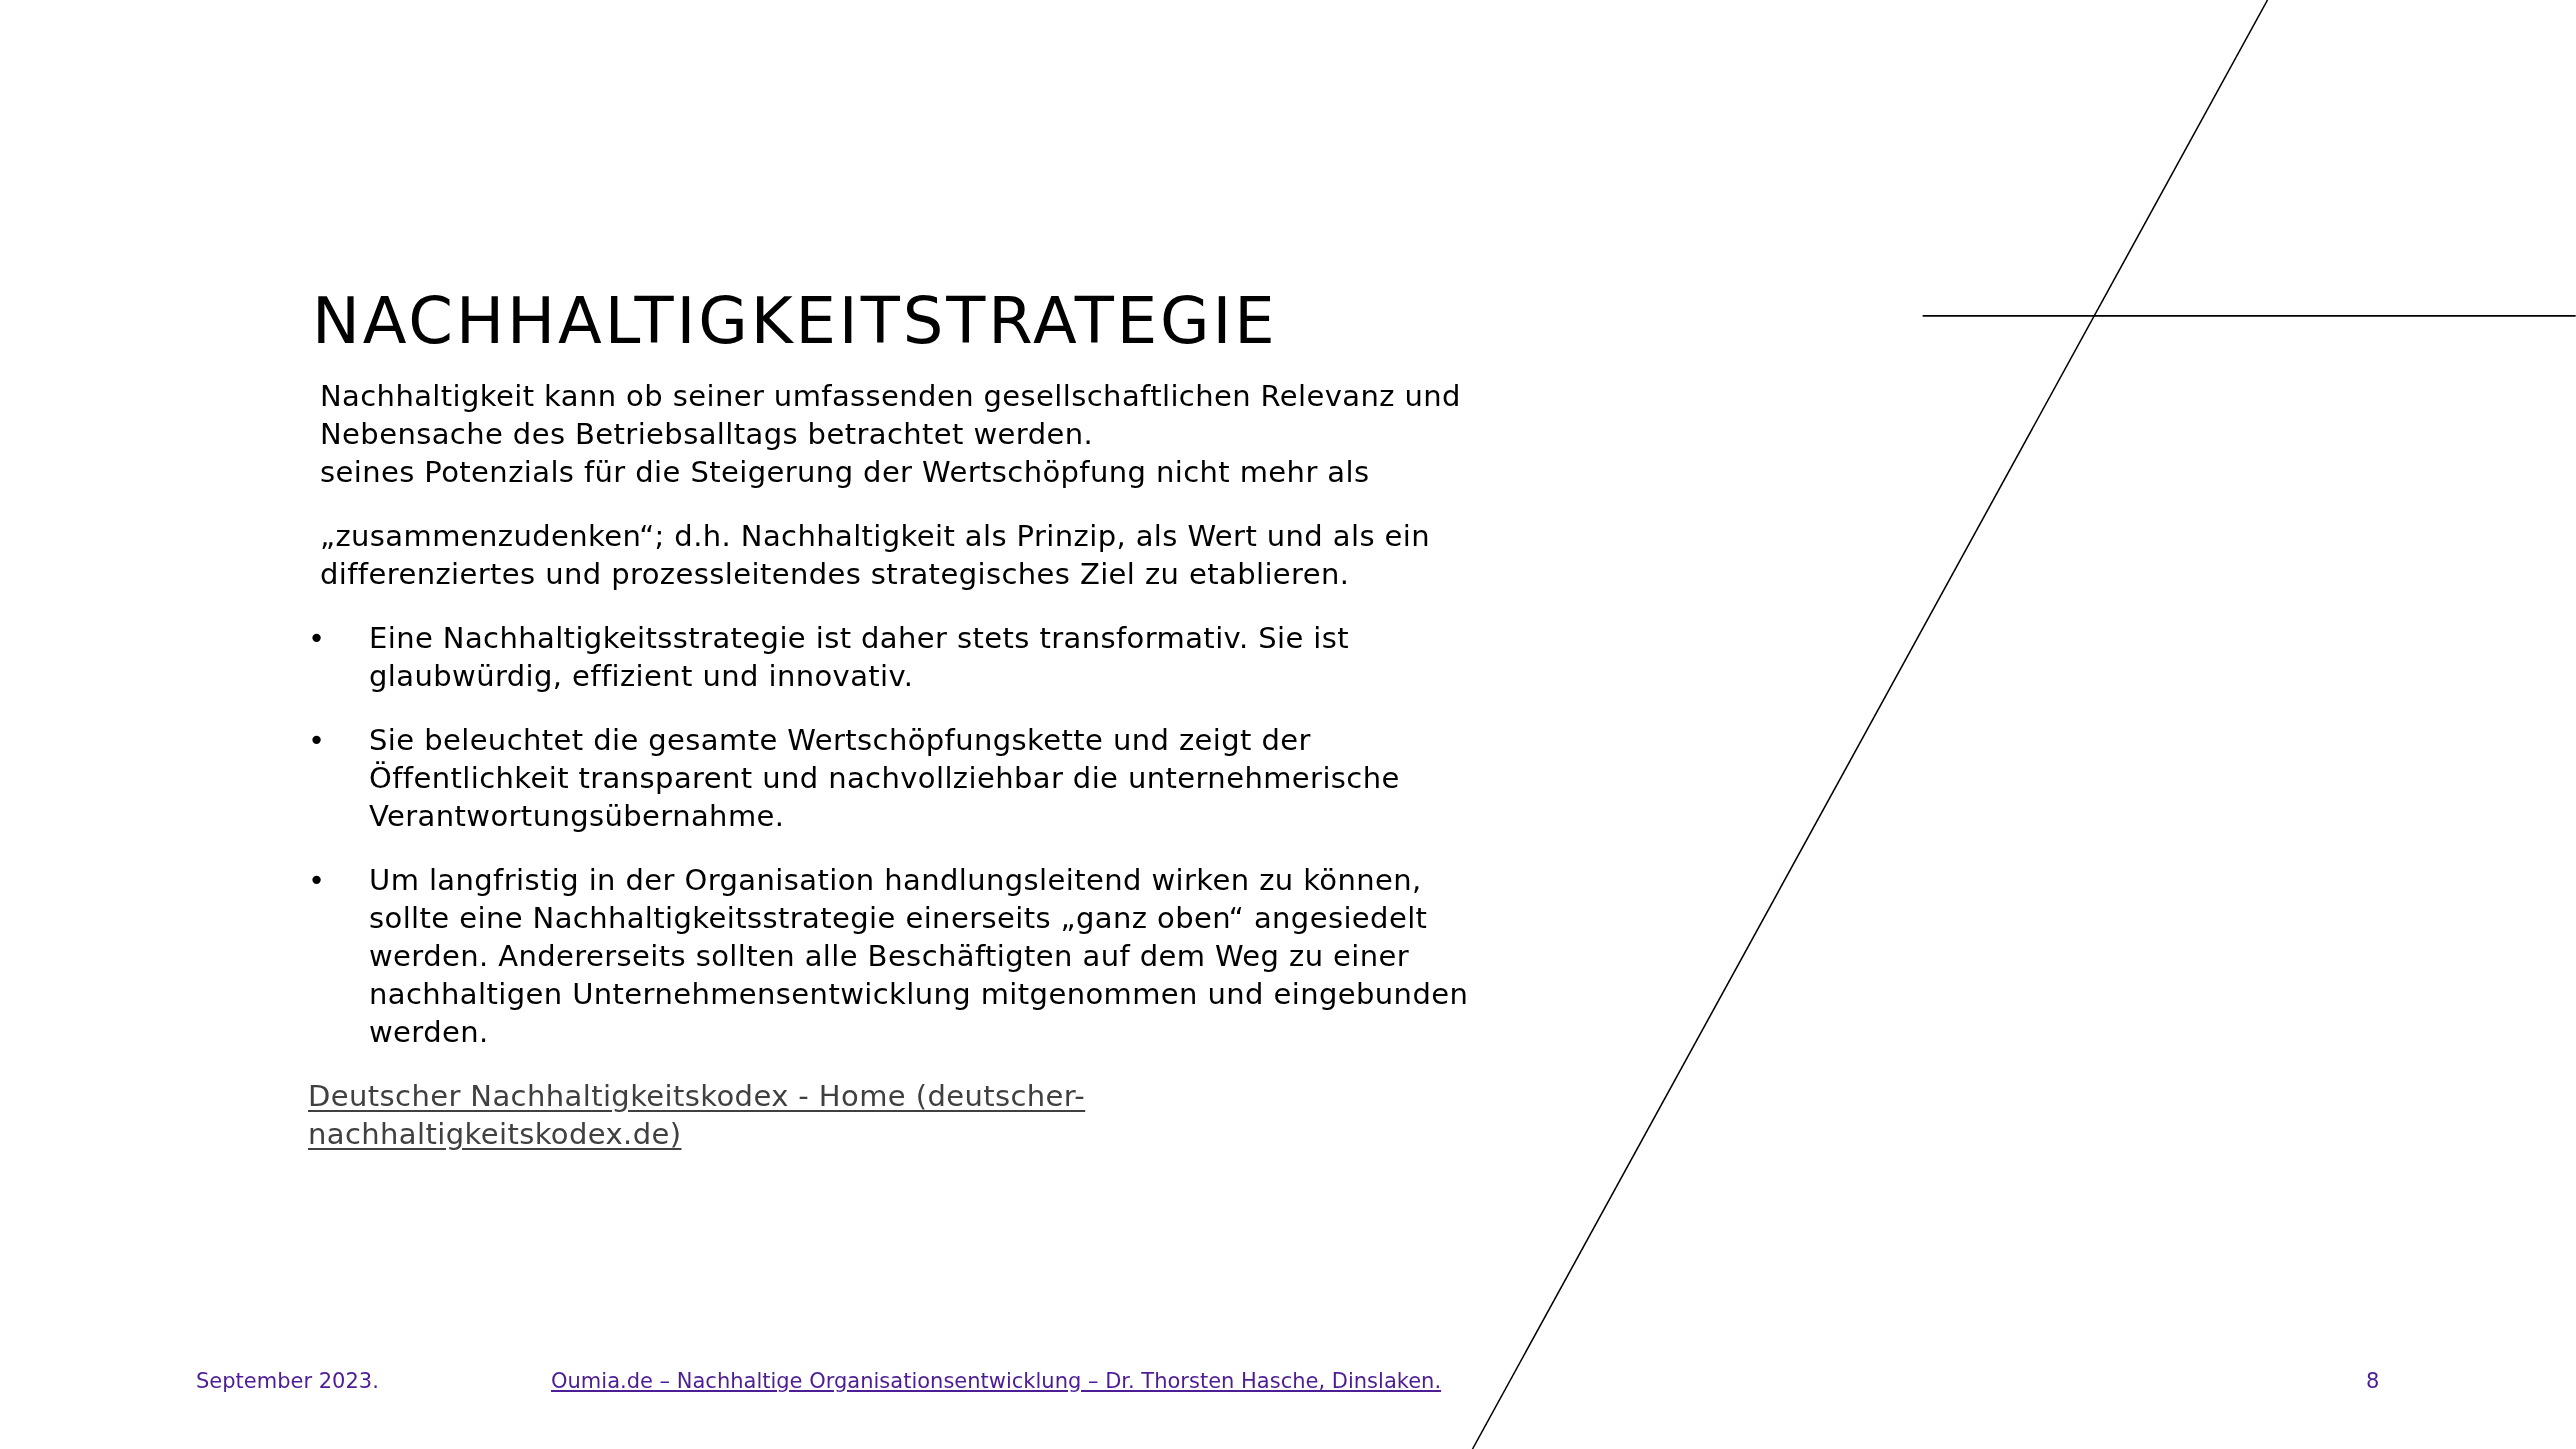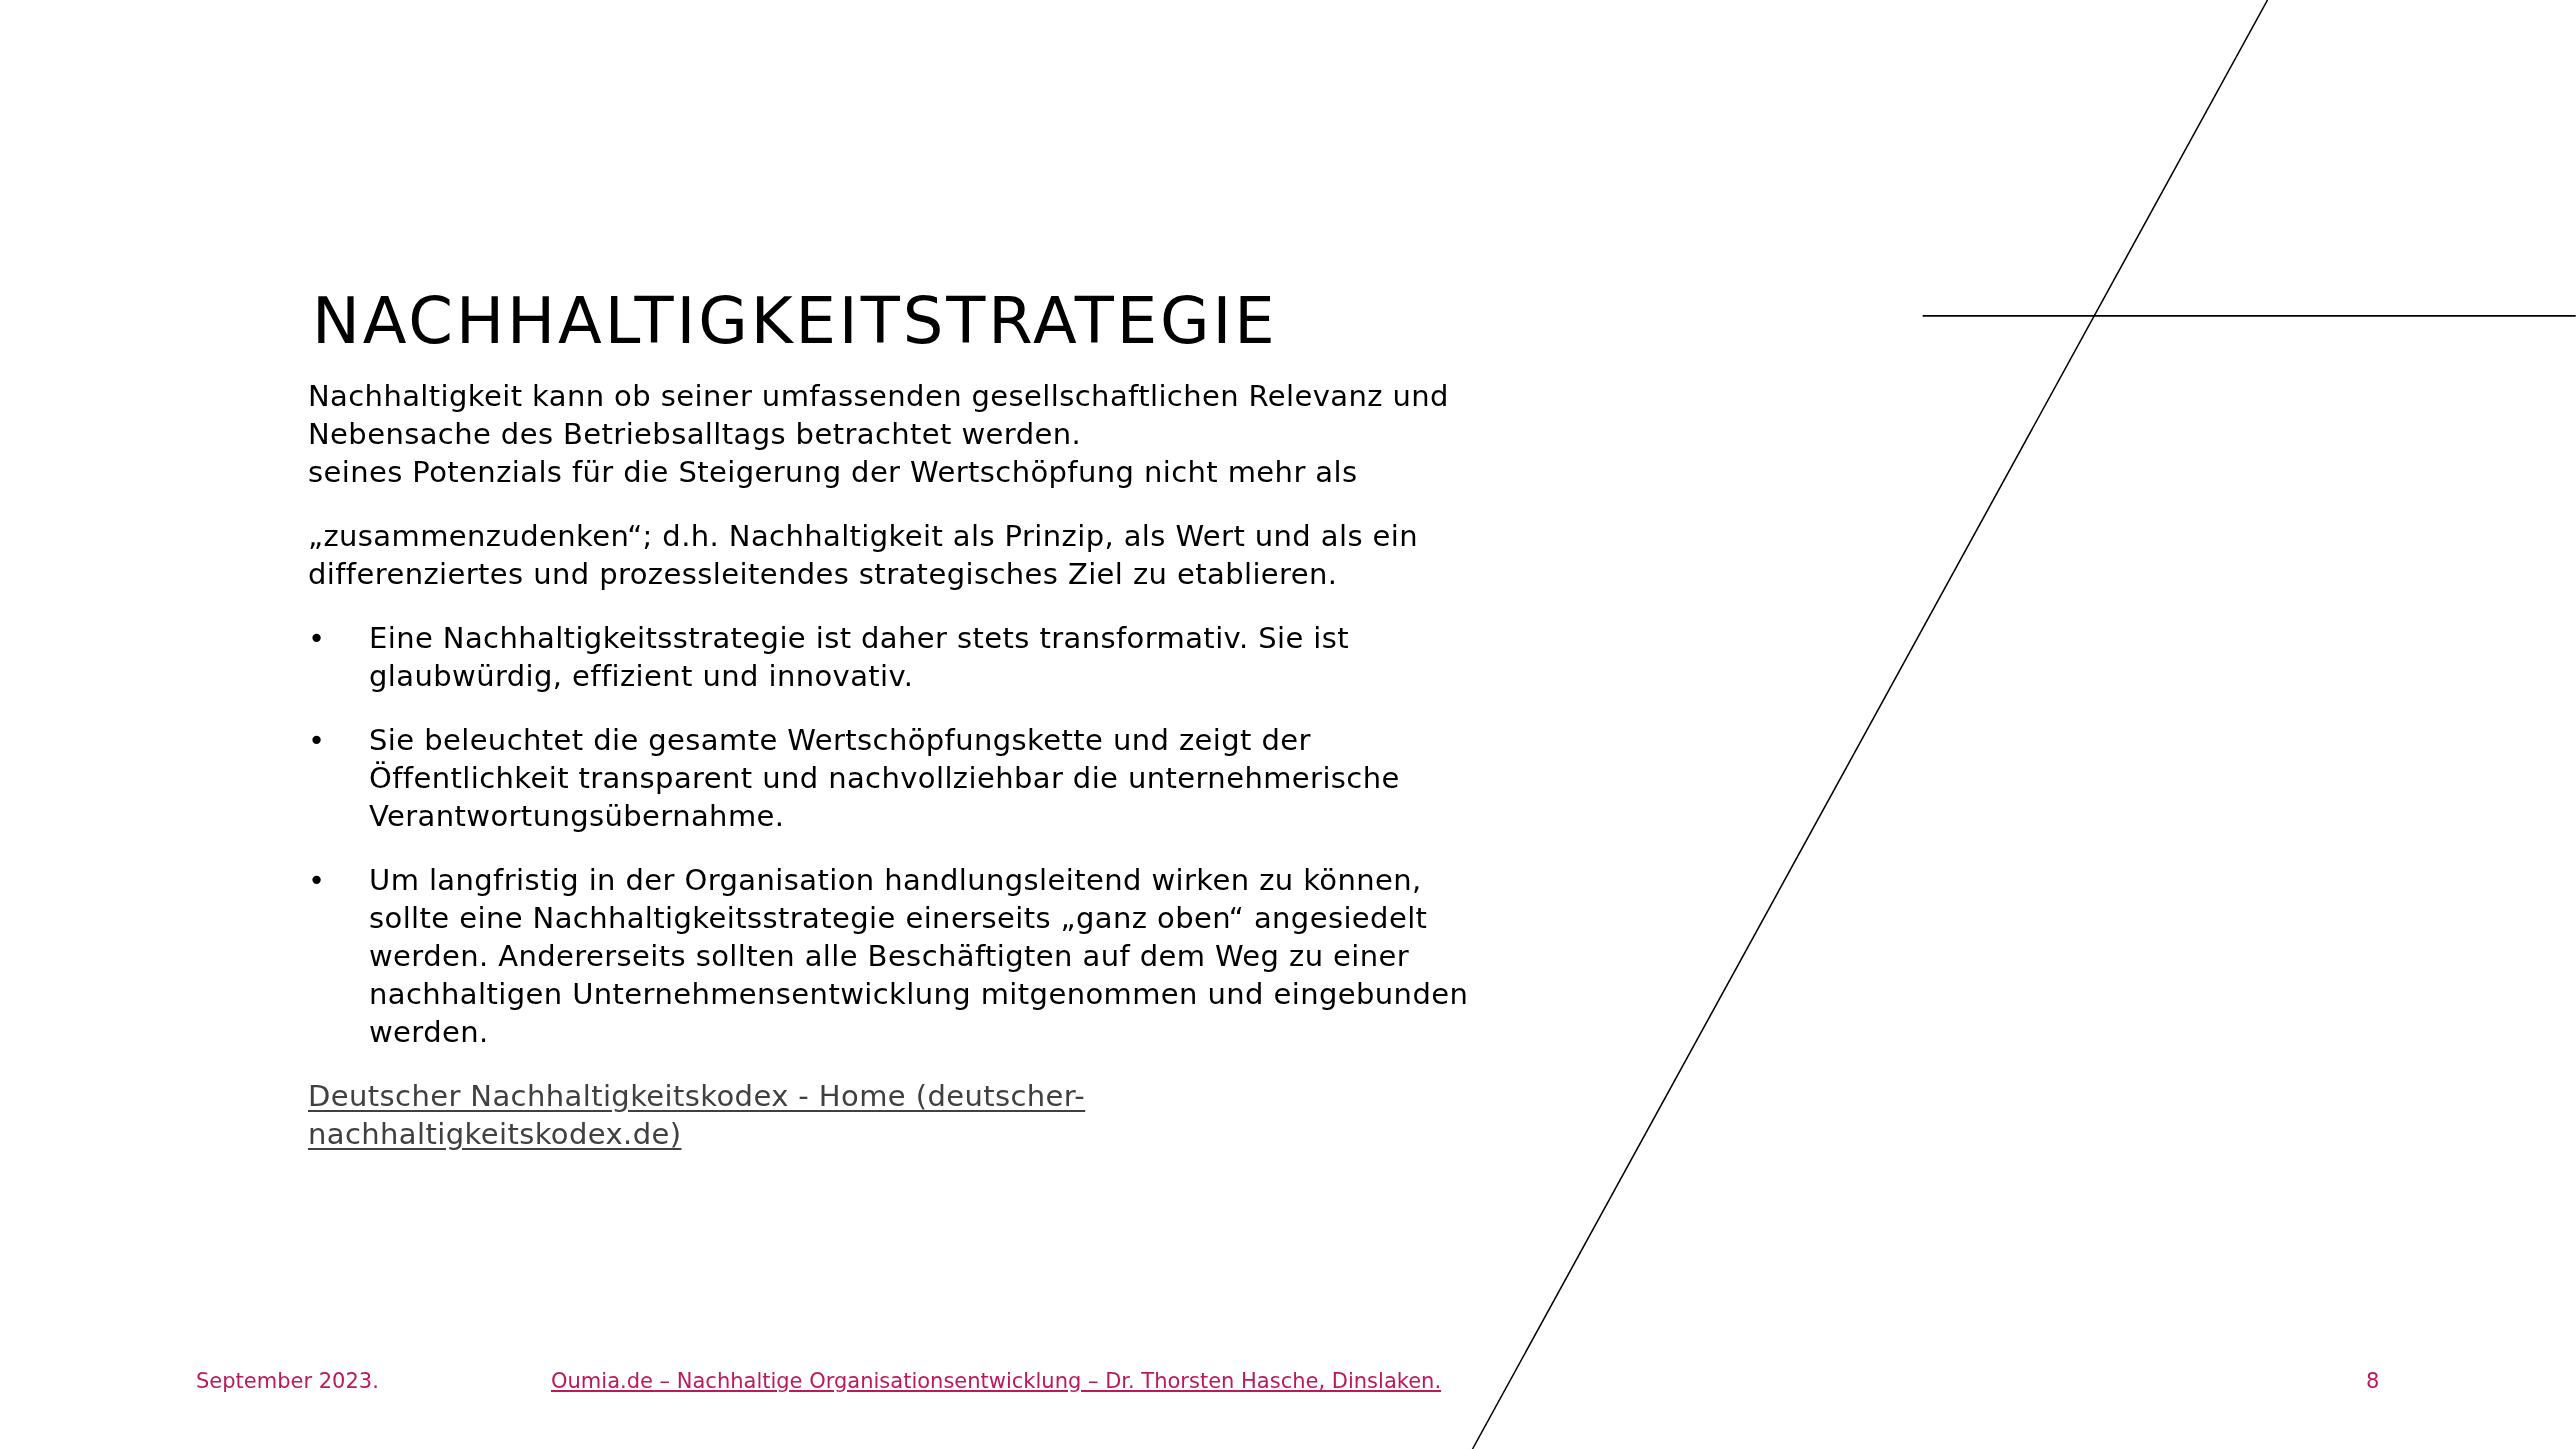--- a/index.html
+++ b/index.html
@@ -44,7 +44,7 @@
       letter-spacing: 0.4px;
     }
     .para {
-      margin: 0 0 26px 0;
+      margin: 0 0 26px 12px;
     }
     .line {
       display: block;

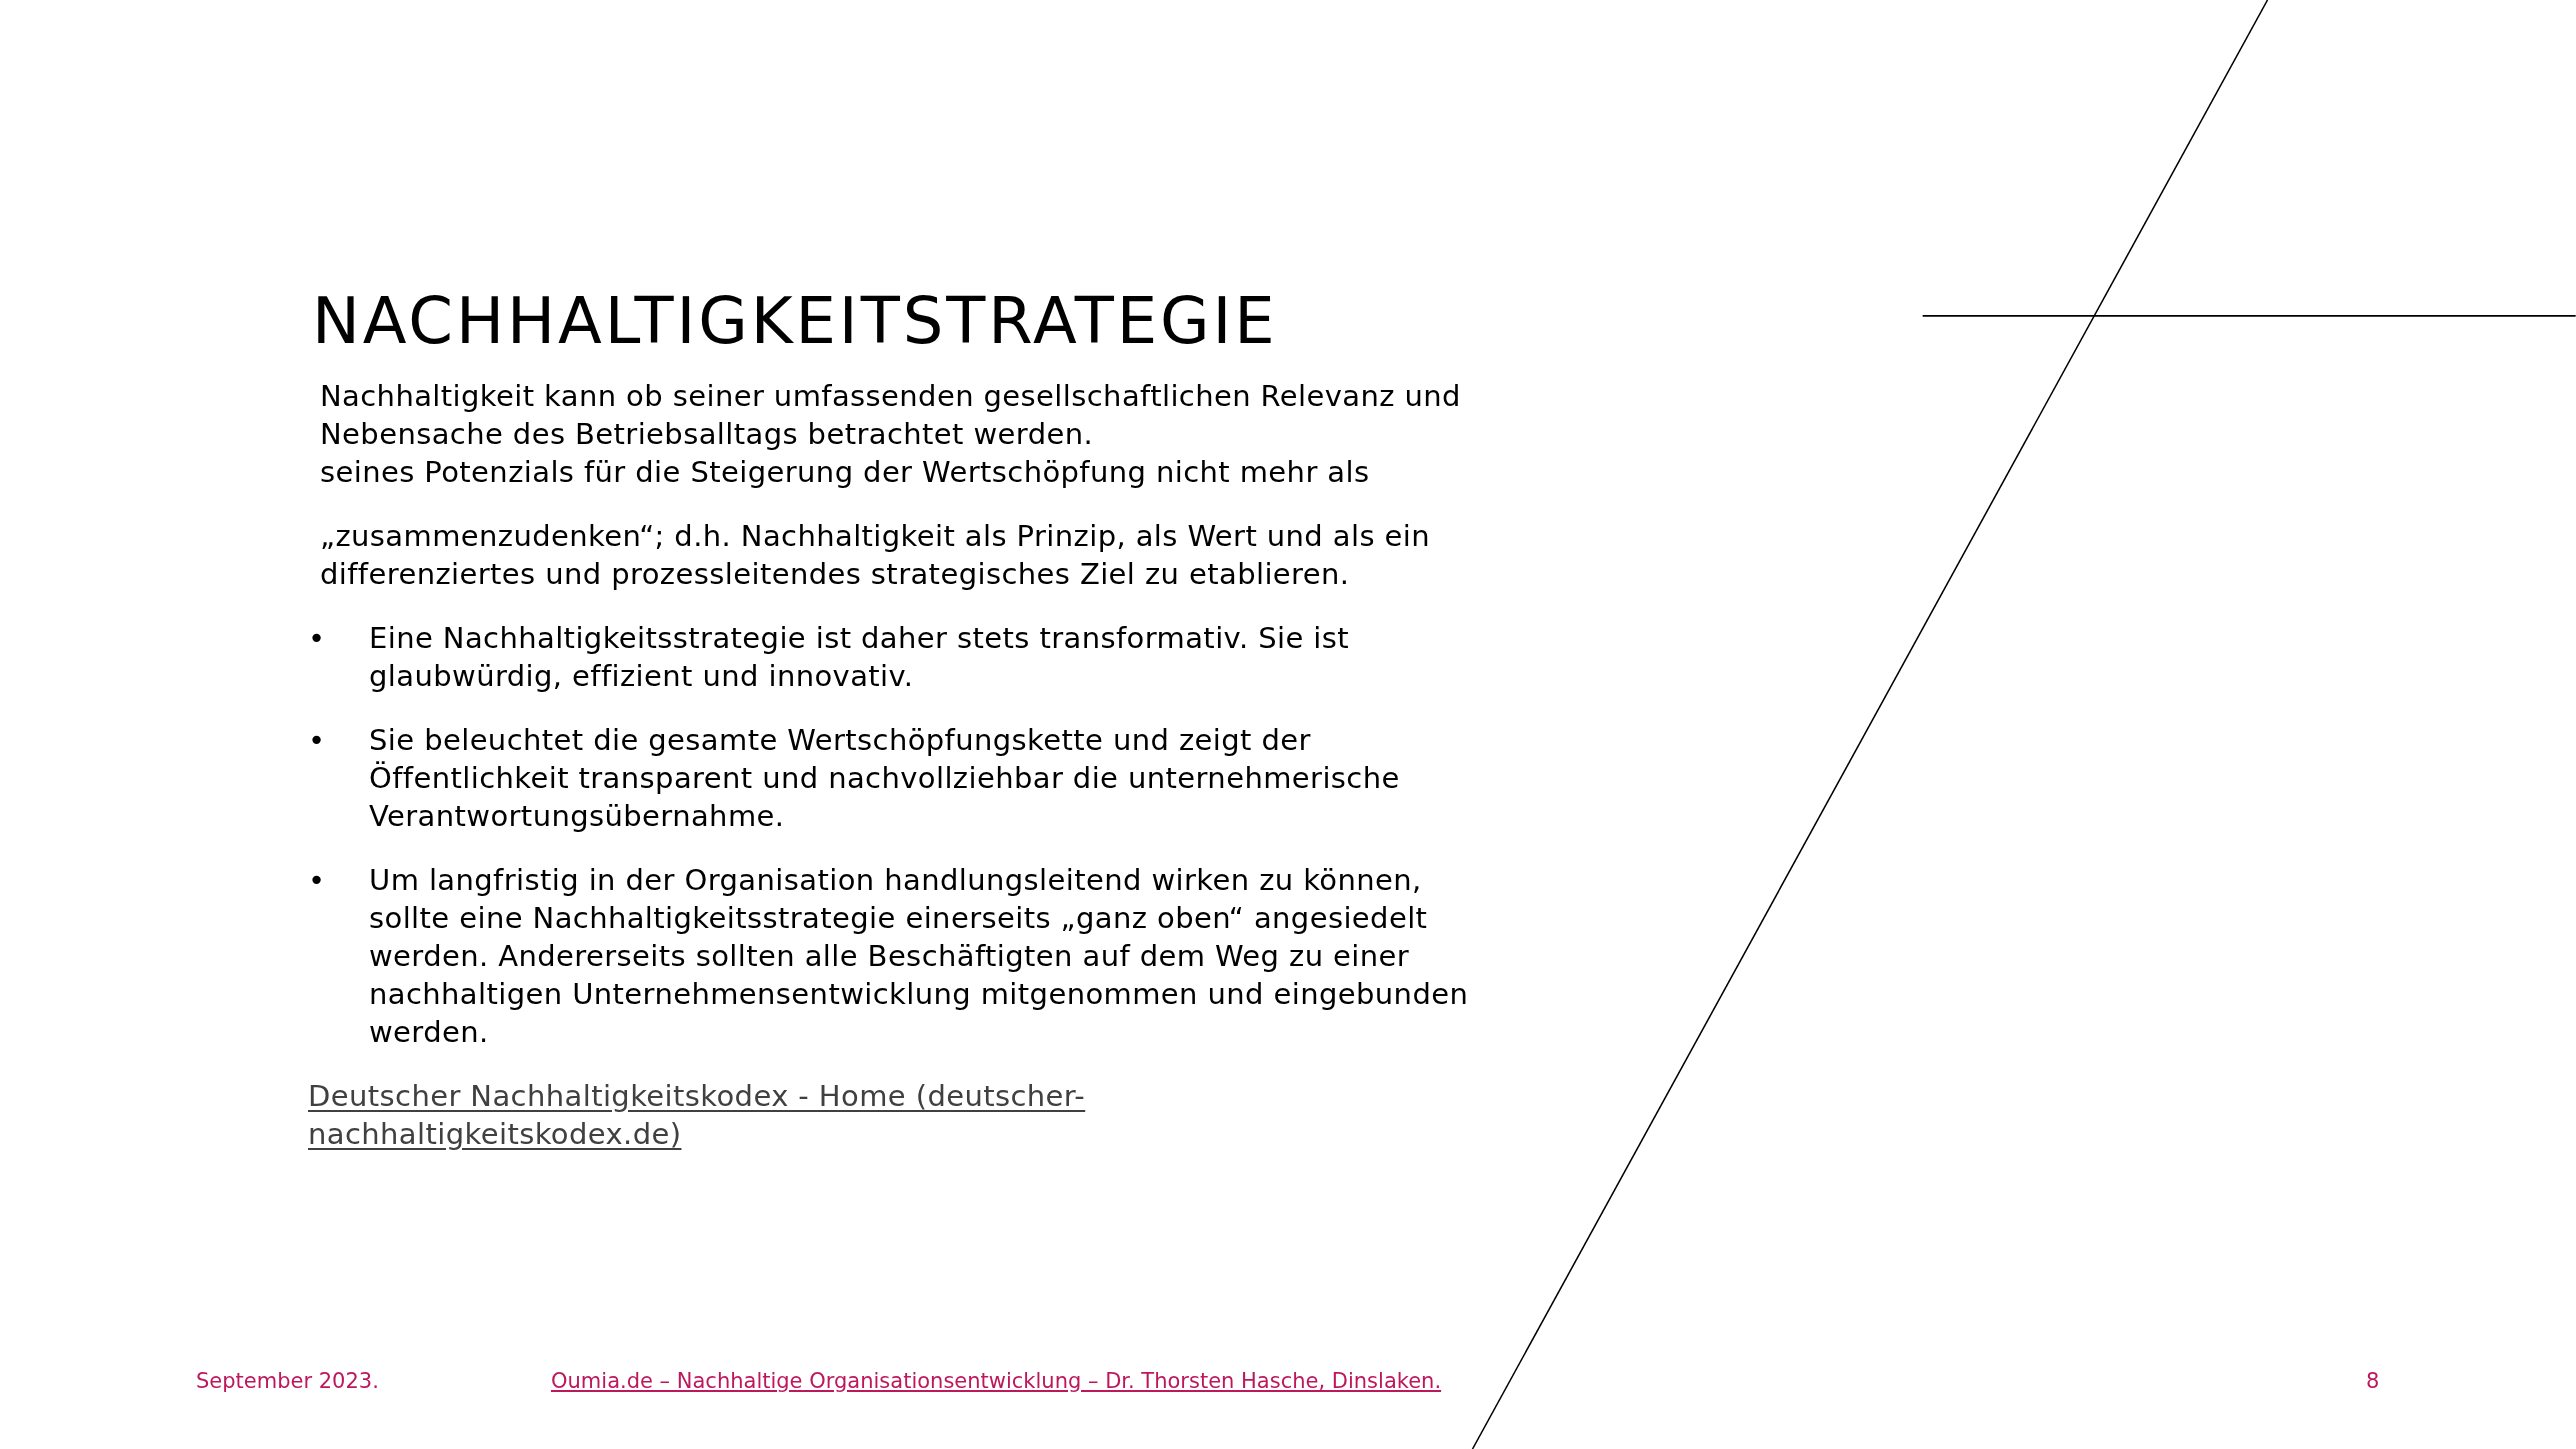--- a/index.html
+++ b/index.html
@@ -79,7 +79,7 @@
       top: 1368px;
       font-size: 21px;
       line-height: 27px;
-      color: #be185d;
+      color: #4c1d95;
       white-space: nowrap;
     }
     .footer-date { left: 196px; }

